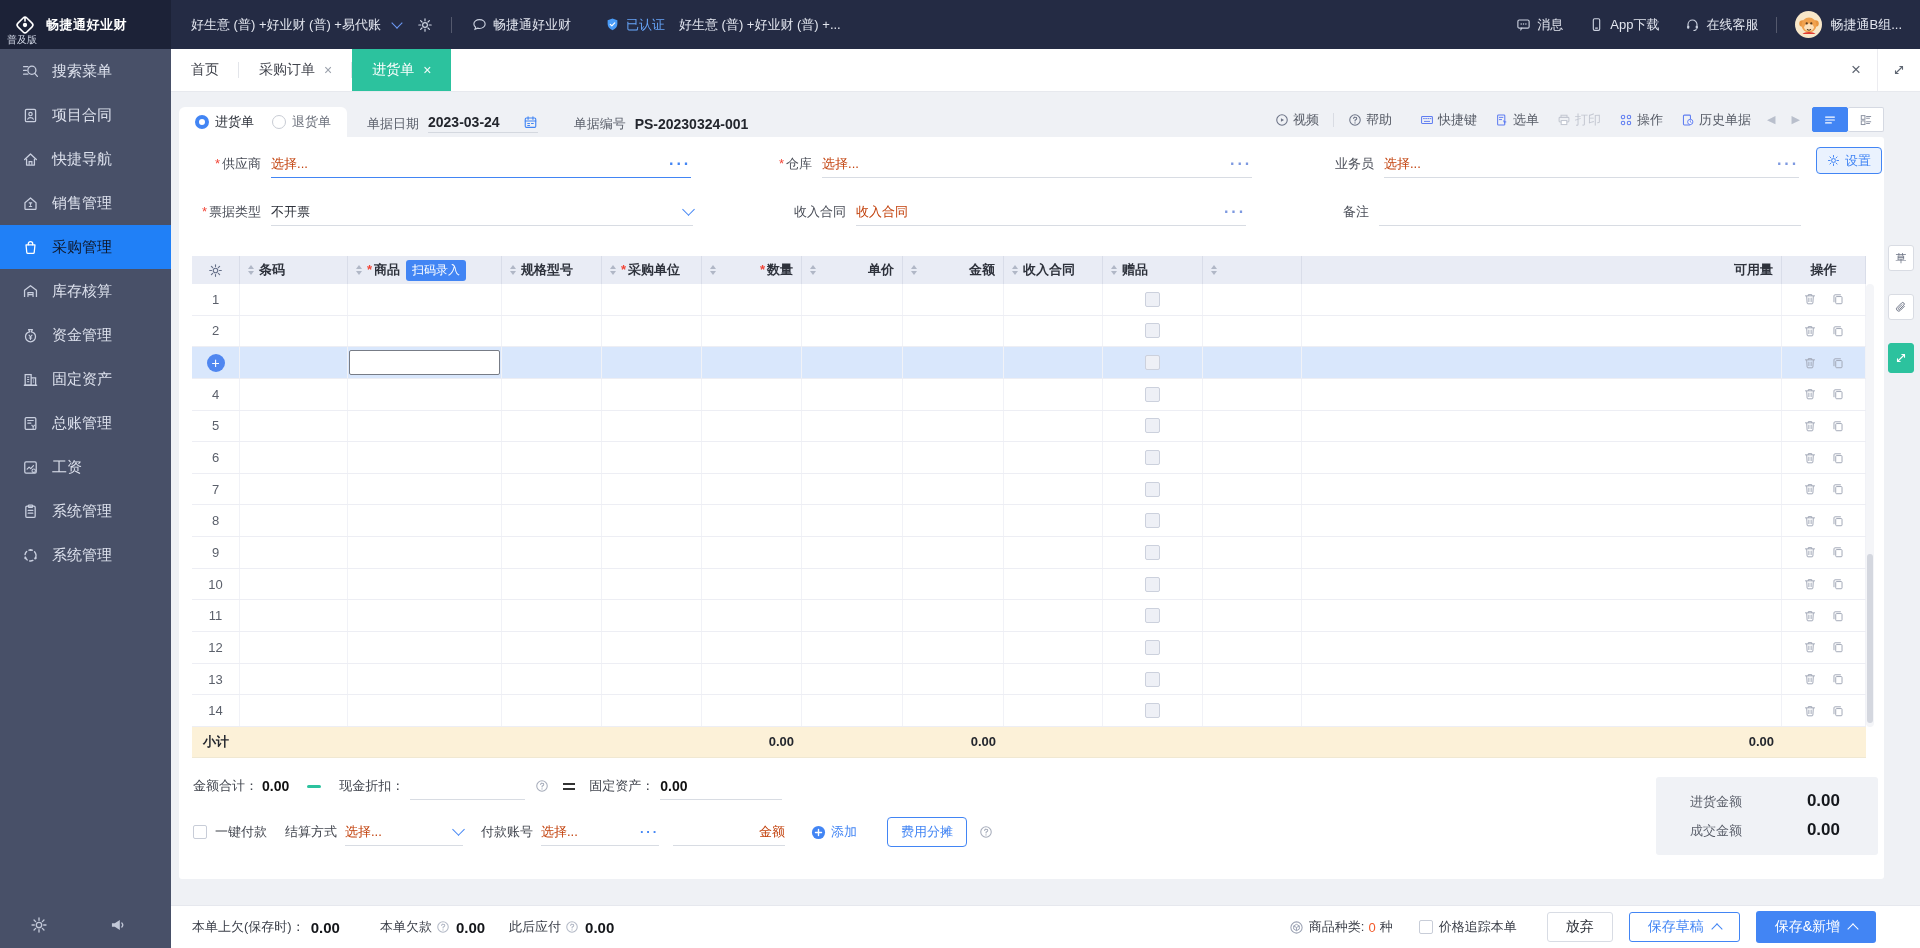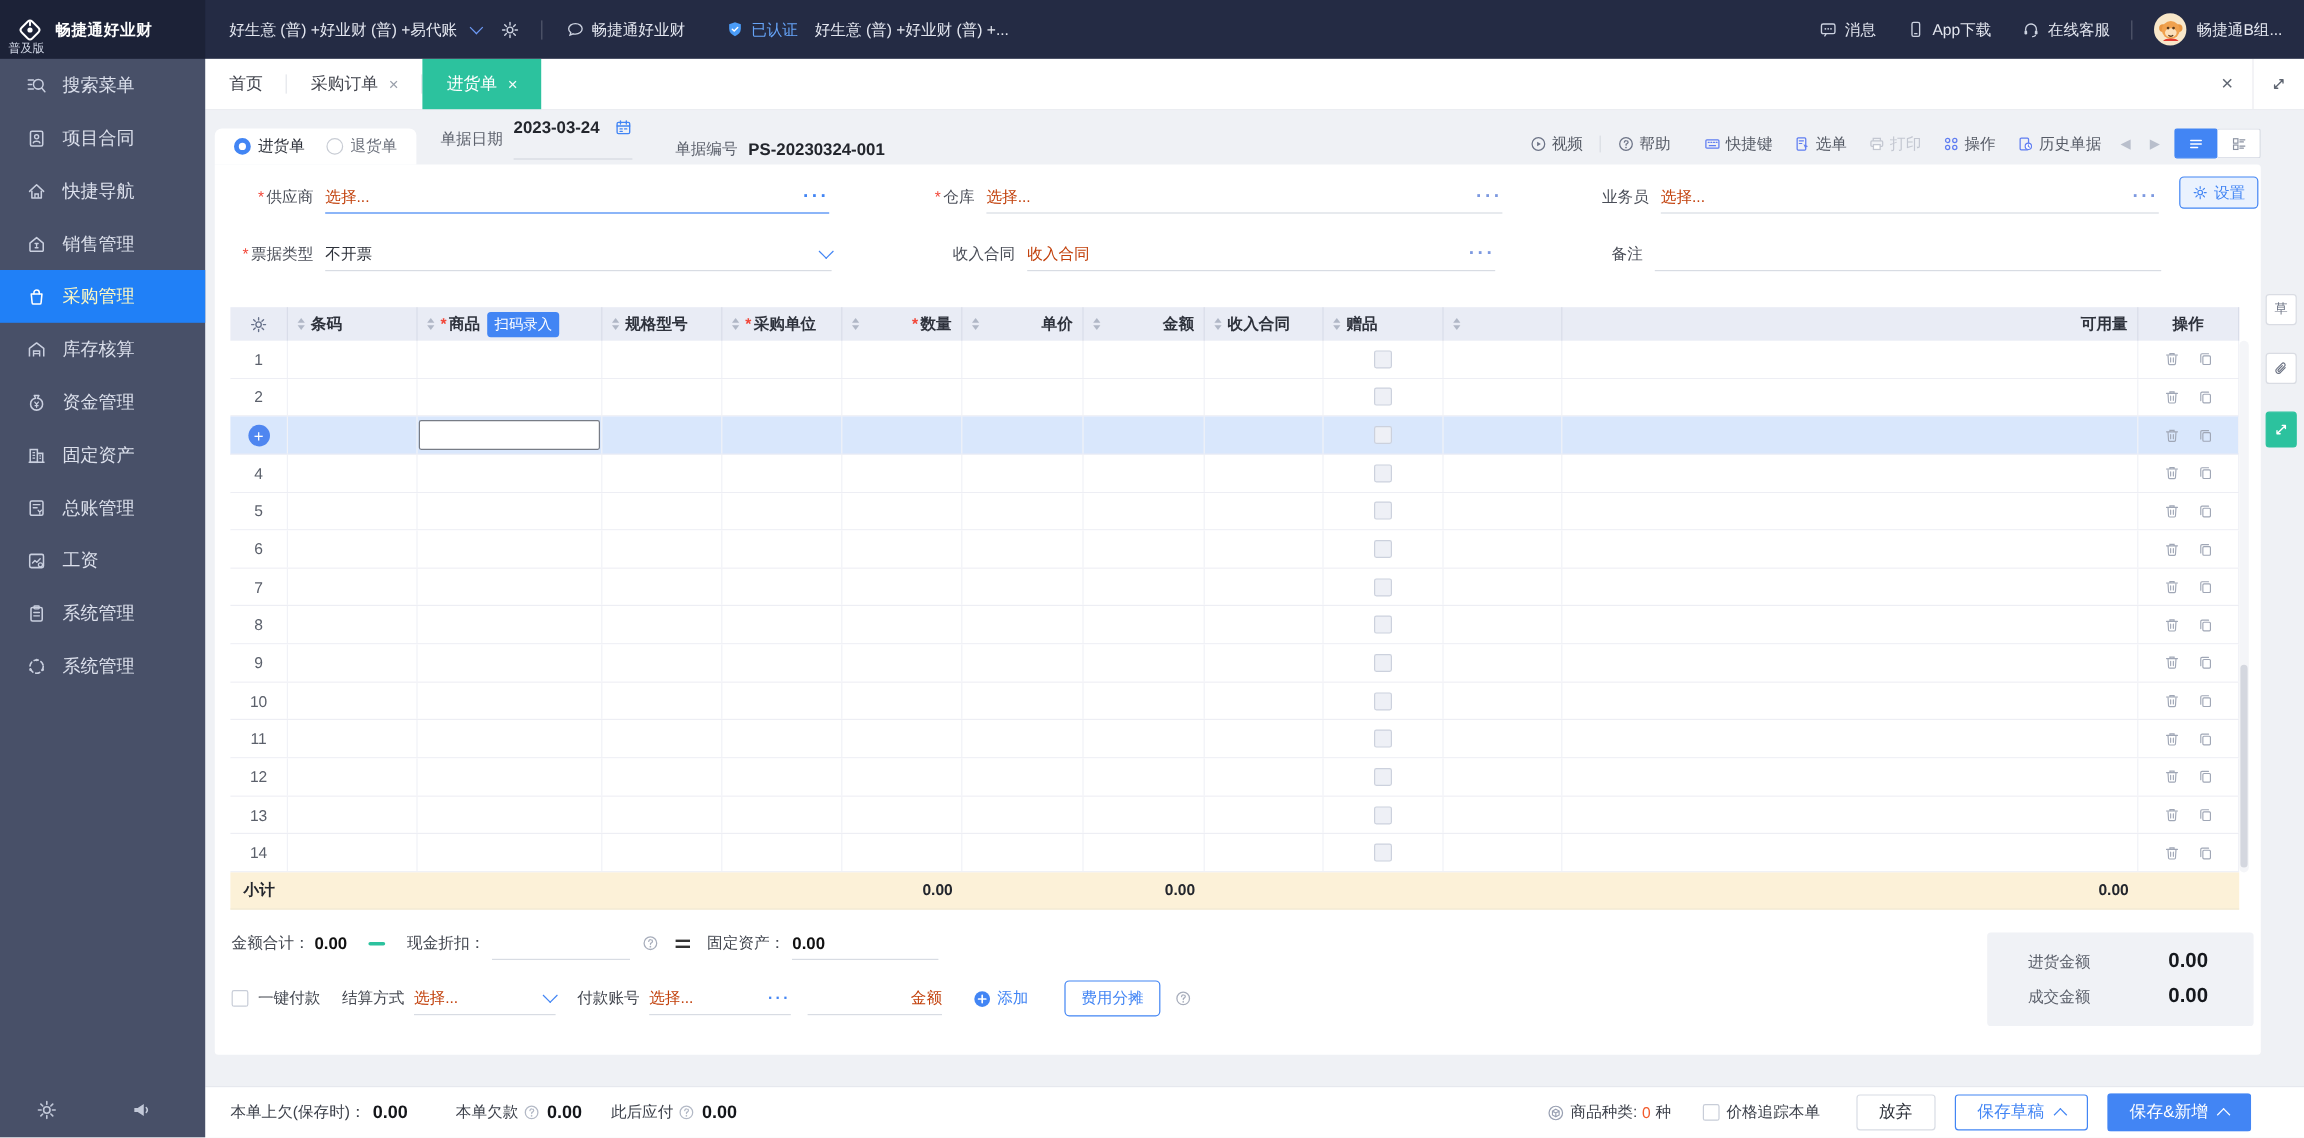--- a/index.html
+++ b/index.html
@@ -60,7 +60,7 @@
   .dfield+.dfield{margin-left:36px}
   .dlabel{font-size:13px;color:#5c616c;margin-right:9px;white-space:nowrap}
   .dvalue{font-size:14px;color:#23262d;font-weight:700;white-space:nowrap}
-  .dateline{border-bottom:1px solid #d4d8df;padding-bottom:18px;display:flex;align-items:center;gap:12px}
+  .dateline{border-bottom:1px solid #d4d8df;padding-bottom:2px;display:flex;align-items:center;gap:23px}
   .cal{color:var(--accent);cursor:pointer}
   .dtools{margin-left:auto;display:flex;align-items:center;margin-bottom:5px;font-size:13px;color:#565b66}
   .dtool{display:flex;align-items:center;gap:4px;margin-left:18px;cursor:pointer;white-space:nowrap}

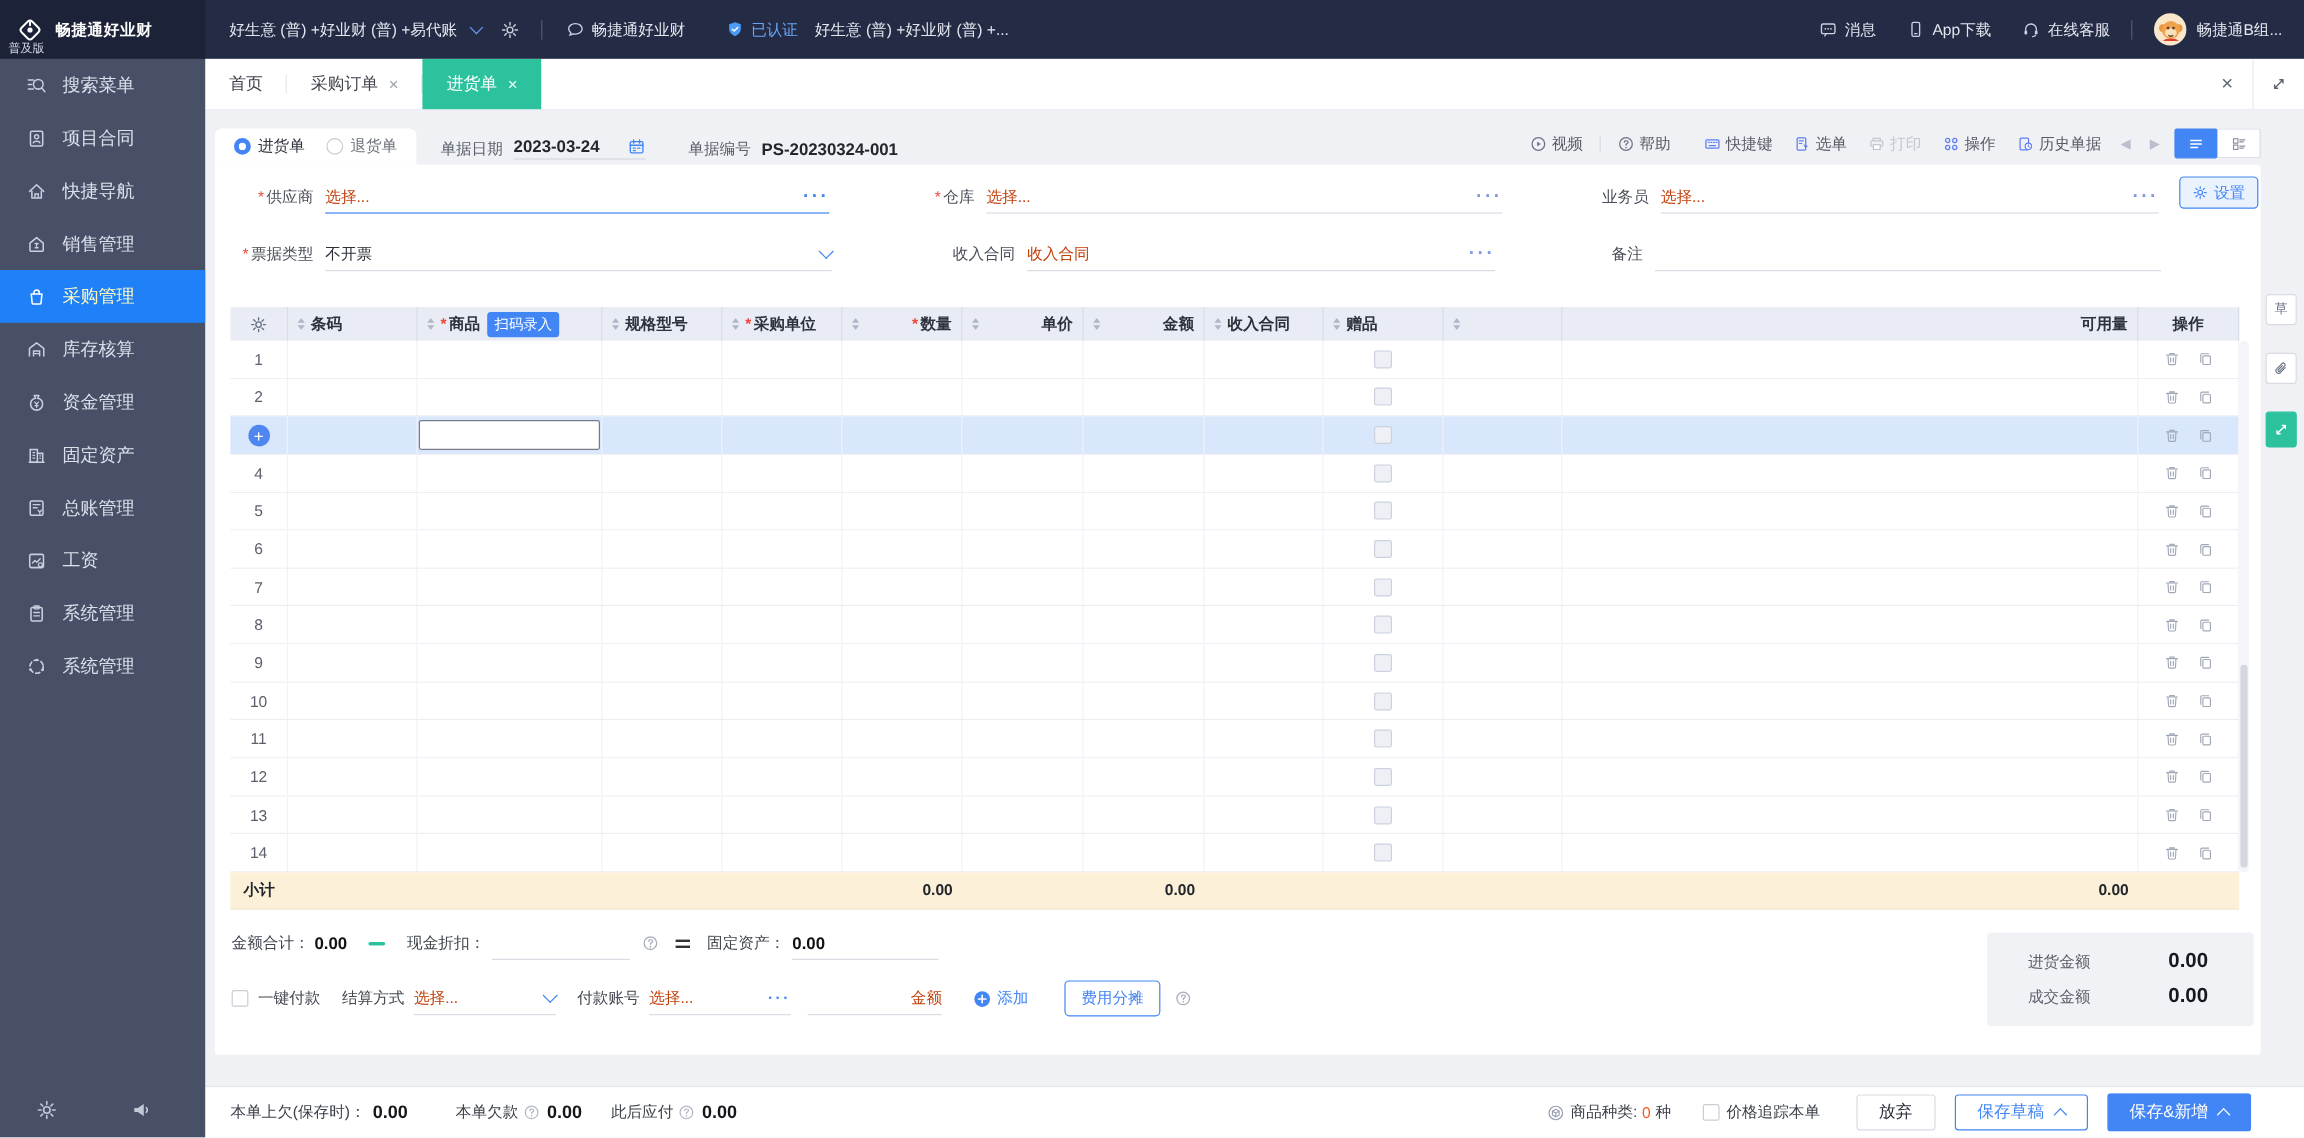--- a/index.html
+++ b/index.html
@@ -30,7 +30,7 @@
   .sidebar{position:absolute;left:0;top:49px;bottom:0;width:171px;background:var(--sidebar-bg);z-index:4}
   .sb-item{height:44px;display:flex;align-items:center;padding-left:22px;gap:13px;color:#dce0ec;font-size:15px;cursor:pointer}
   .sb-item .ic{color:#c9cfdf}
-  .sb-item.on{background:var(--sidebar-active);color:#fef9c3}
+  .sb-item.on{background:var(--sidebar-active);color:#0f172a}
   .sb-item.on .ic{color:#fff}
   .sbgear{position:absolute;left:30px;bottom:14px;color:#c2c8d8;cursor:pointer}
   .sbhorn{position:absolute;left:108px;bottom:14px;color:#c2c8d8;cursor:pointer}

